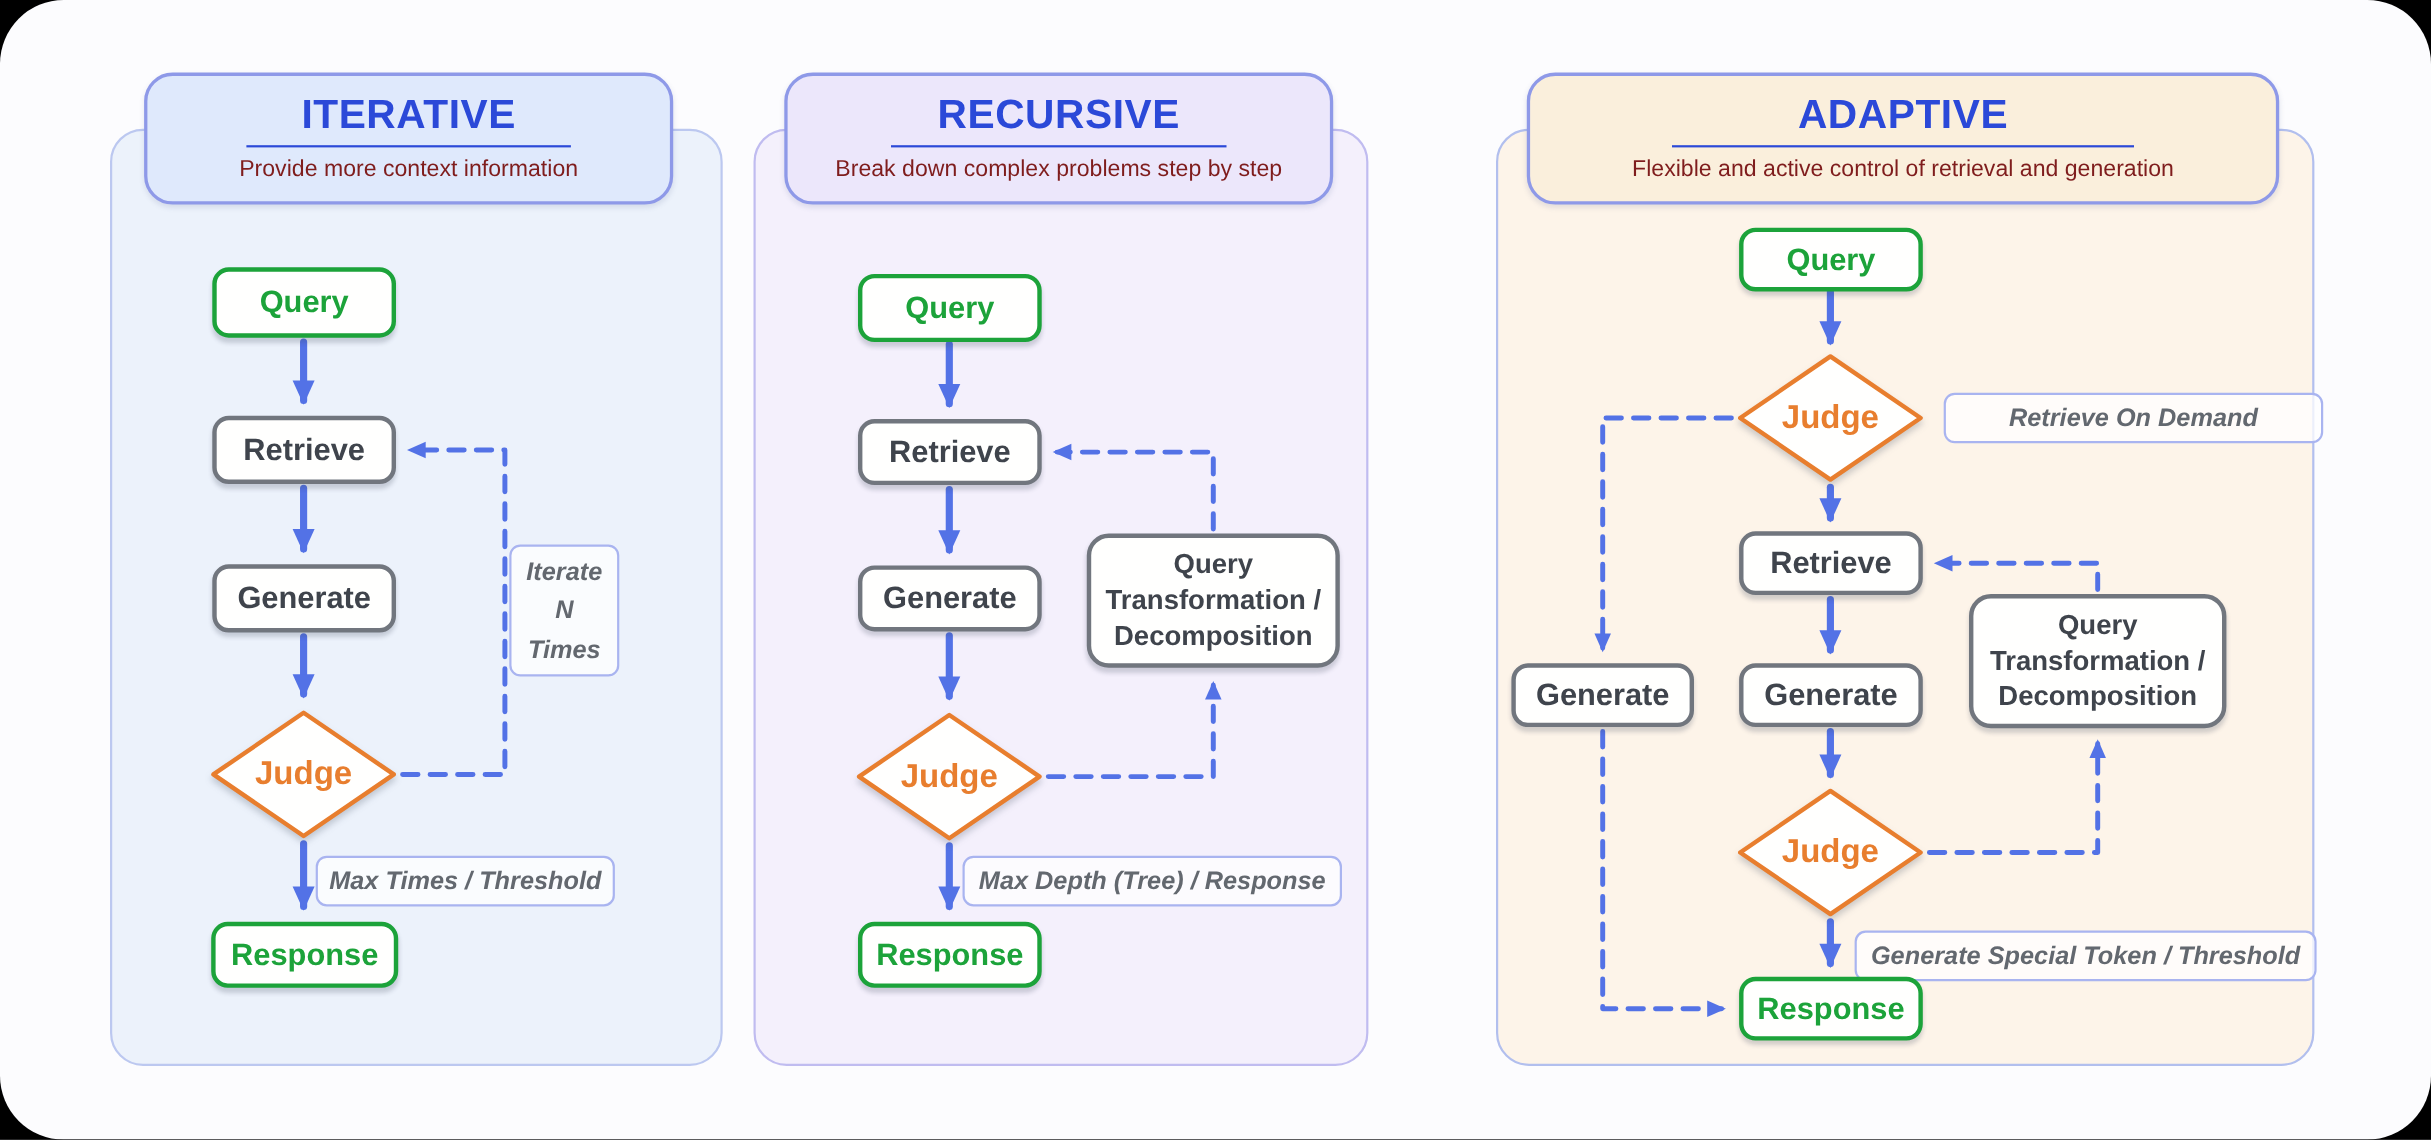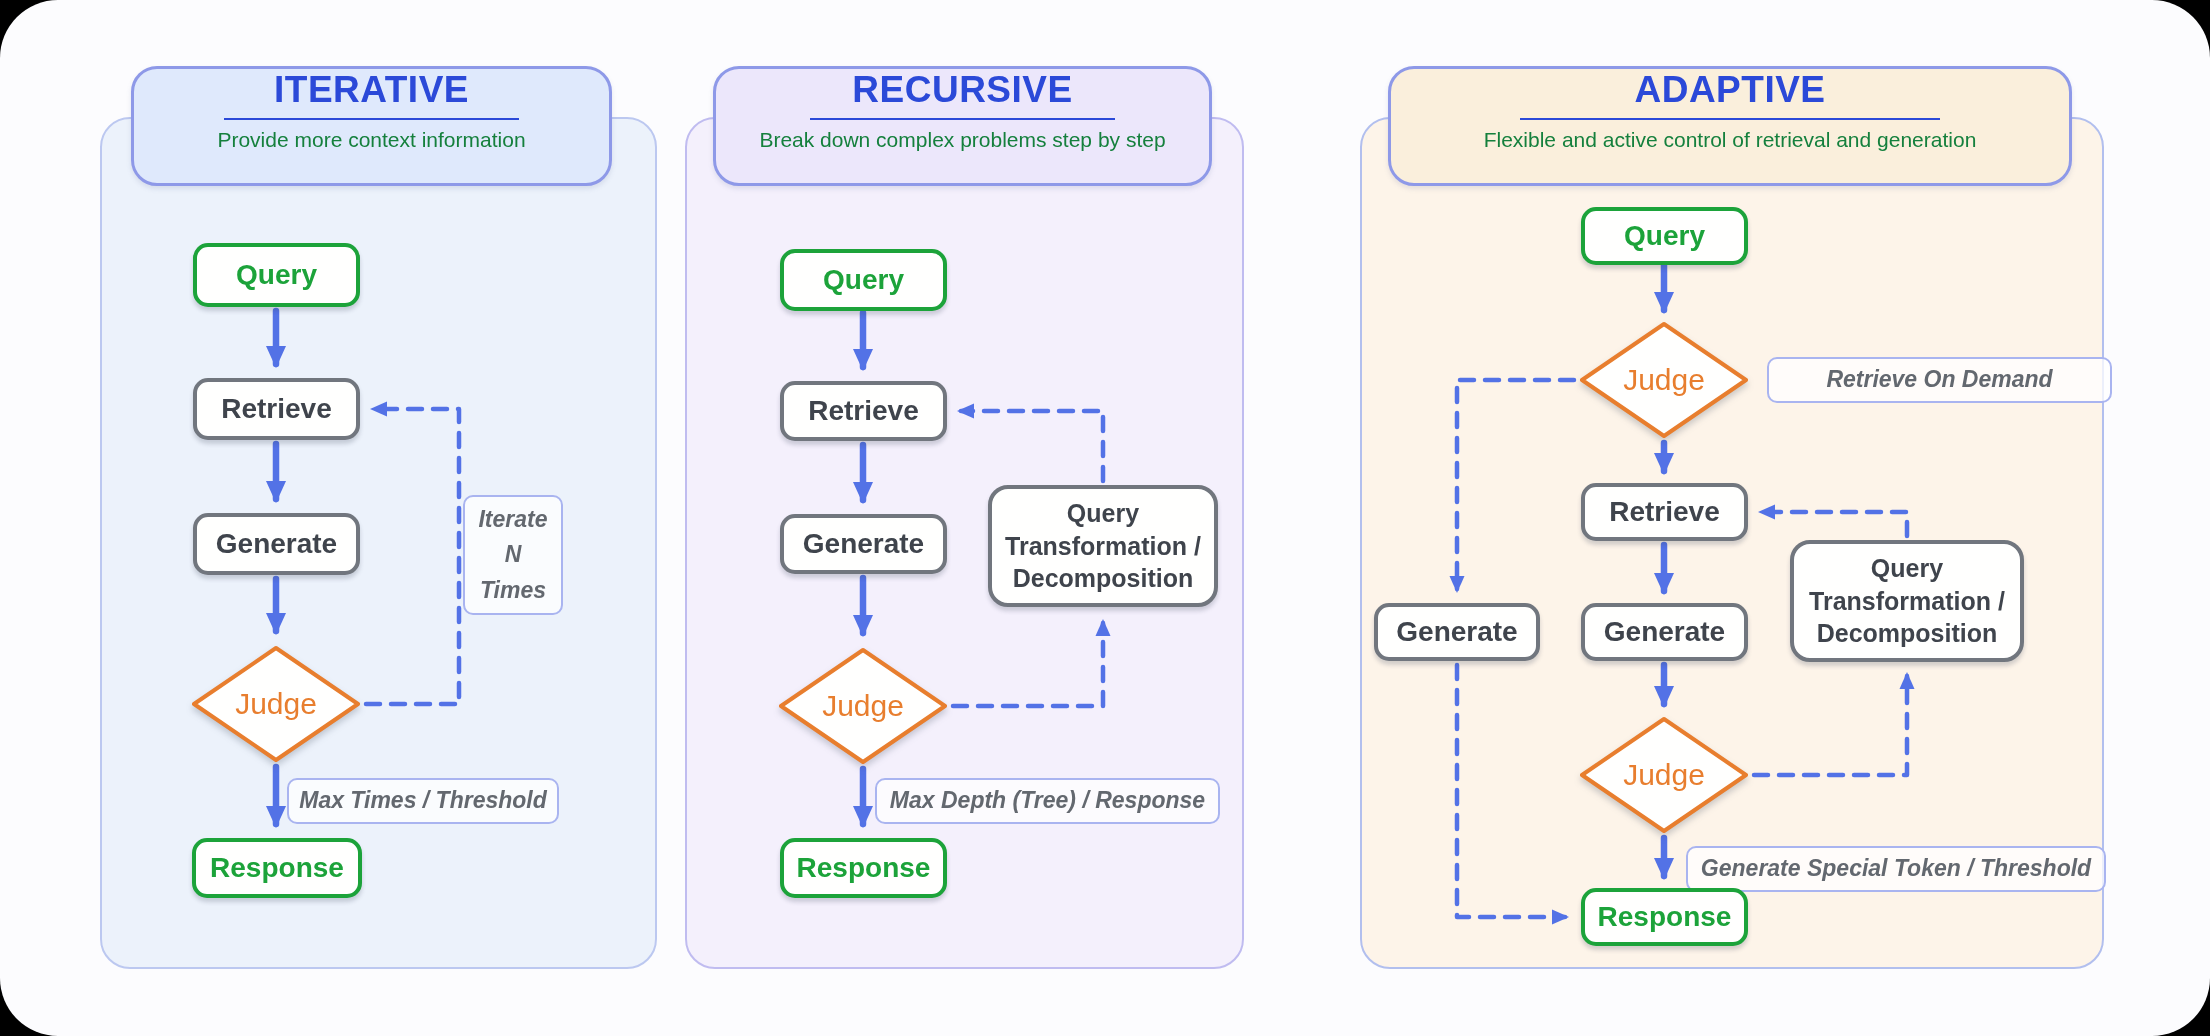--- a/index.html
+++ b/index.html
@@ -14,7 +14,7 @@
   #wires{position:absolute;left:0;top:0;z-index:1;}
 
   .header{position:absolute;z-index:3;border:3px solid #8e99e8;border-radius:26px;
-          text-align:center;box-sizing:border-box;
+          text-align:center;box-sizing:border-box;padding-top:14px;
           box-shadow:0 3px 5px rgba(90,100,150,.15);}
   .header.h1{background:#dfe9fc;}
   .header.h2{background:#ece7fb;}

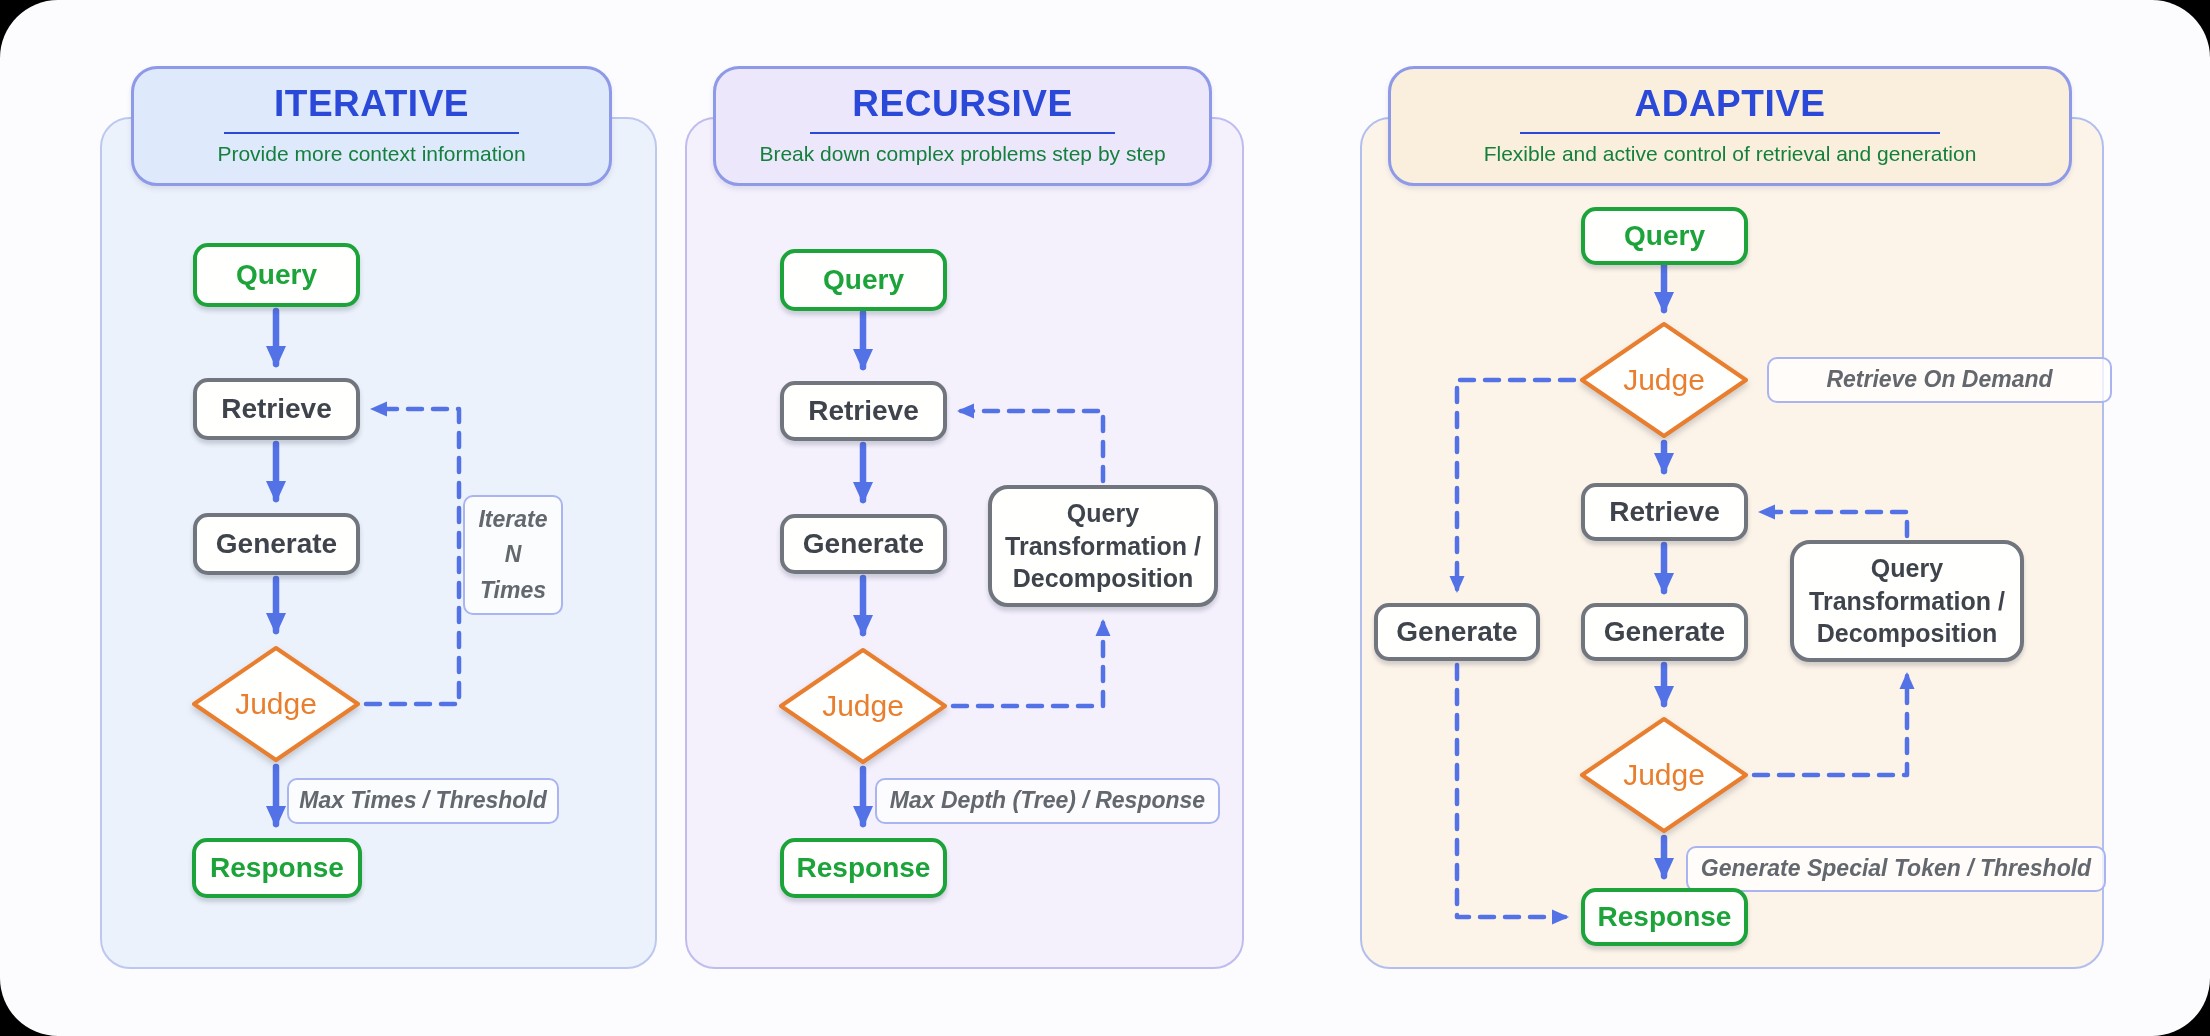--- a/index.html
+++ b/index.html
@@ -21,7 +21,7 @@
   .header.h3{background:#faefdc;}
   .ptitle{font-size:37px;font-weight:bold;color:#2b49d8;letter-spacing:.5px;}
   .hline{height:2px;background:#2b49d8;width:62%;margin:7px auto 8px auto;}
-  .psub{font-size:21px;color:#15803d;}
+  .psub{font-size:21px;color:#7f1d1d;}
 
   .node{position:absolute;z-index:2;background:#fffffe;box-sizing:border-box;
         display:flex;align-items:center;justify-content:center;text-align:center;

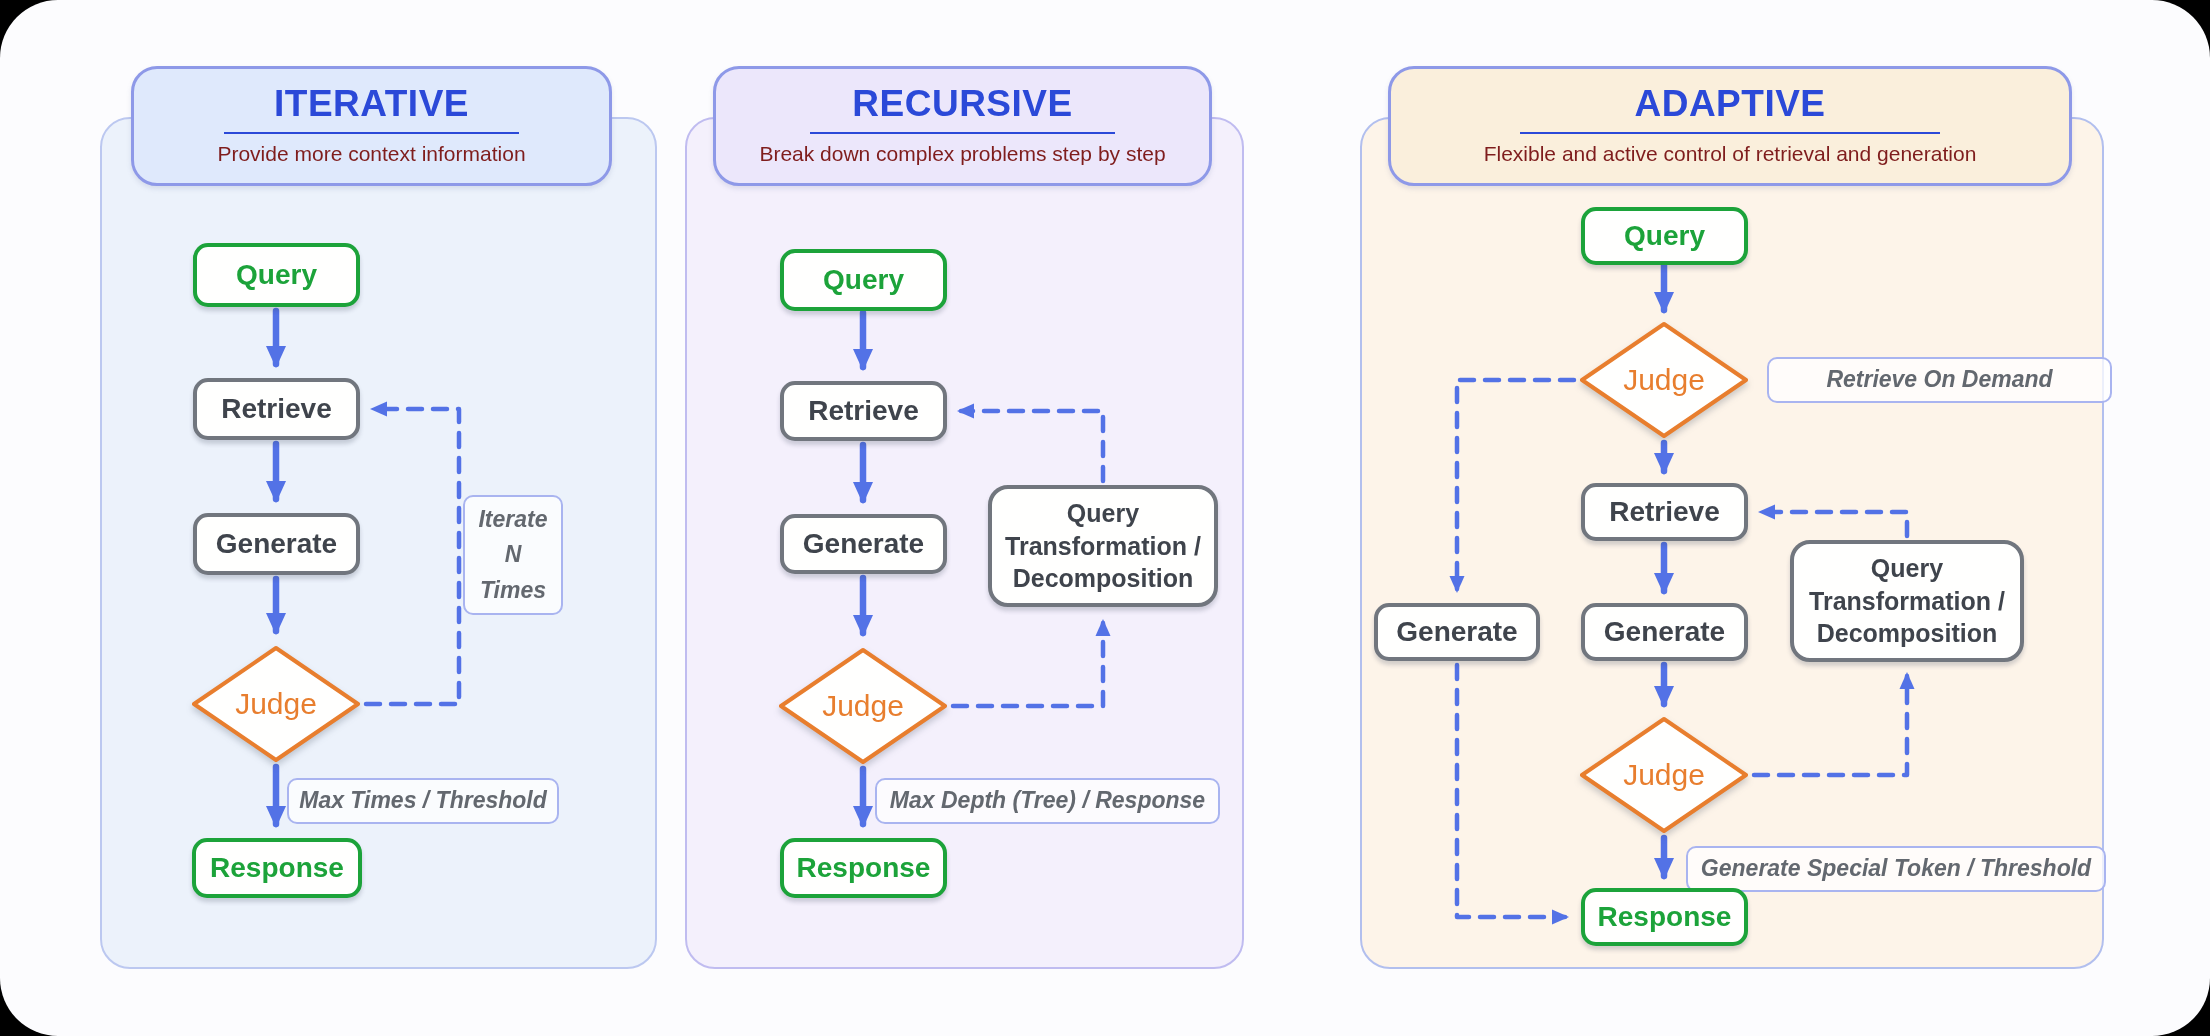--- a/index.html
+++ b/index.html
@@ -36,7 +36,7 @@
                filter:drop-shadow(0 4px 3px rgba(60,70,90,.25));}
   .diamond polygon{fill:#fffffe;stroke:#e87e2e;stroke-width:4;stroke-linejoin:round;}
   .dlabel{position:absolute;inset:0;display:flex;align-items:center;justify-content:center;
-          font-weight:normal;font-size:30px;color:#e87e2e;}
+          font-weight:bold;font-size:30px;color:#e87e2e;}
 
   .note{position:absolute;z-index:2;background:rgba(255,255,255,.75);box-sizing:border-box;
         border:2px solid #a9b4f0;border-radius:10px;

